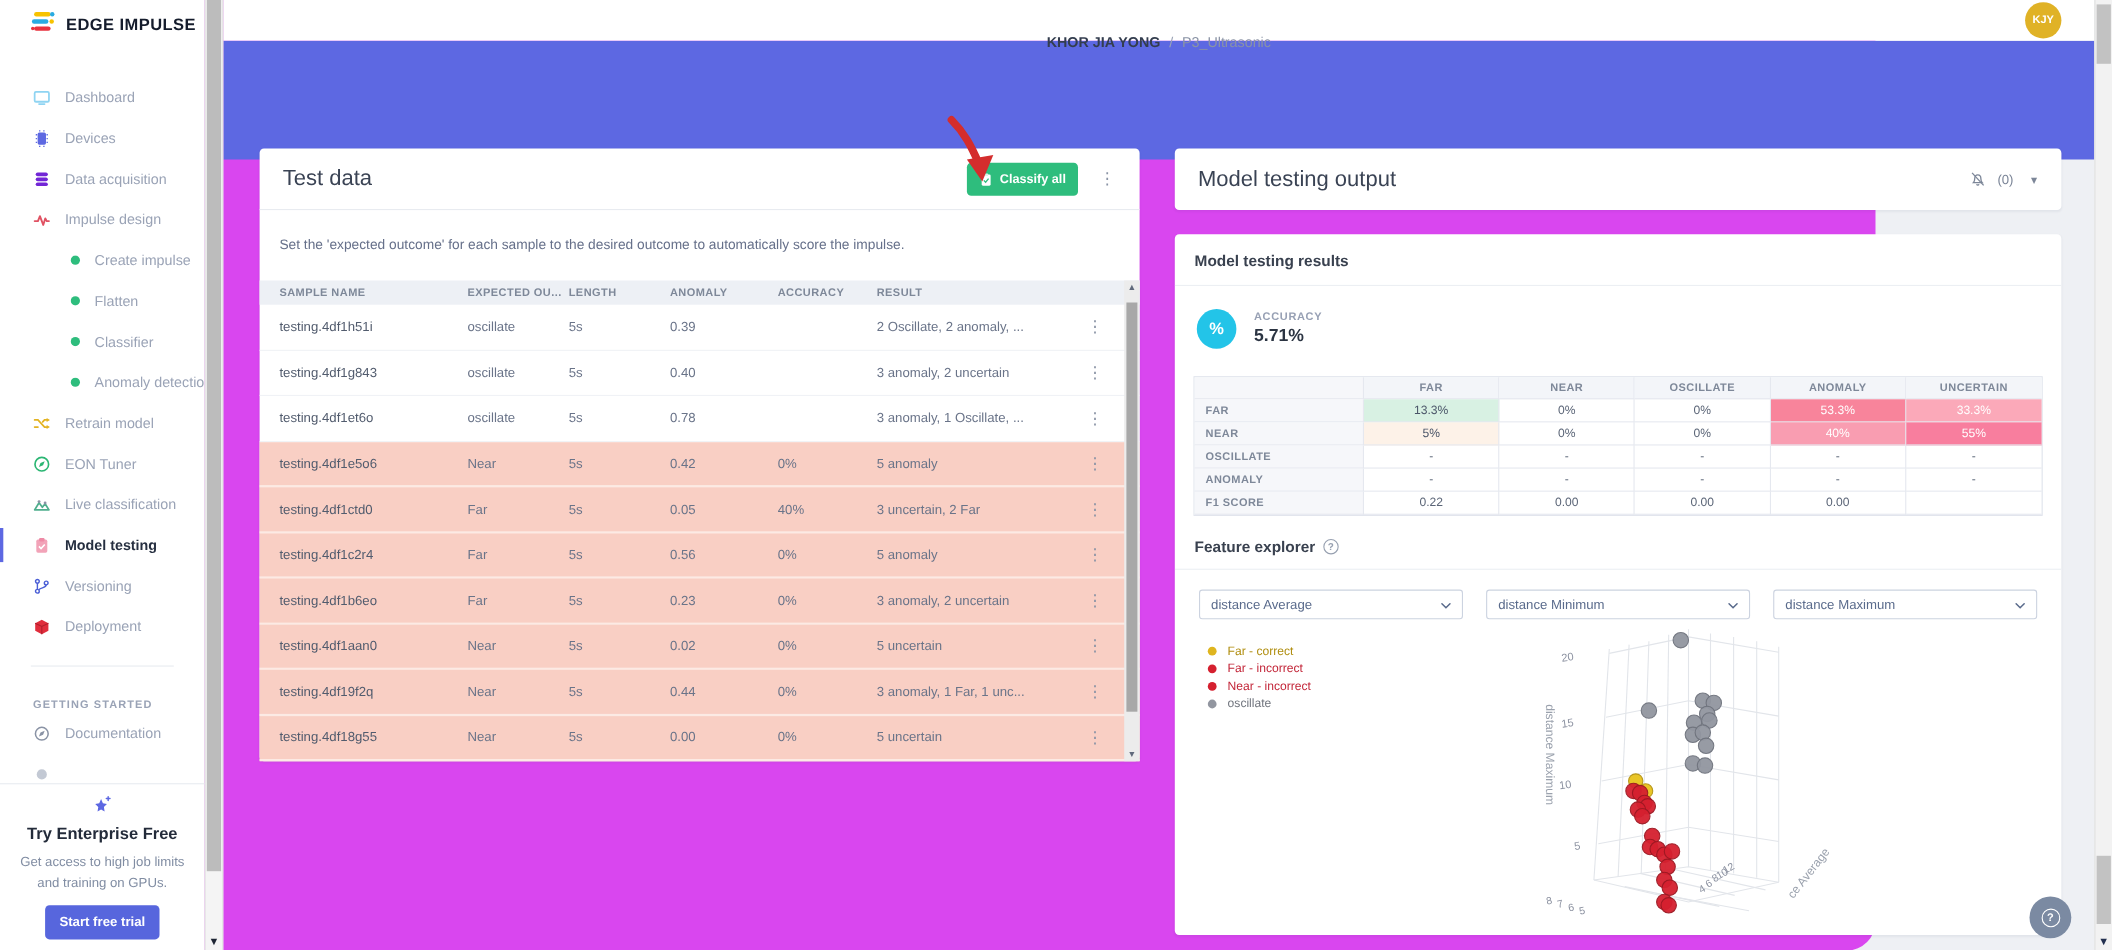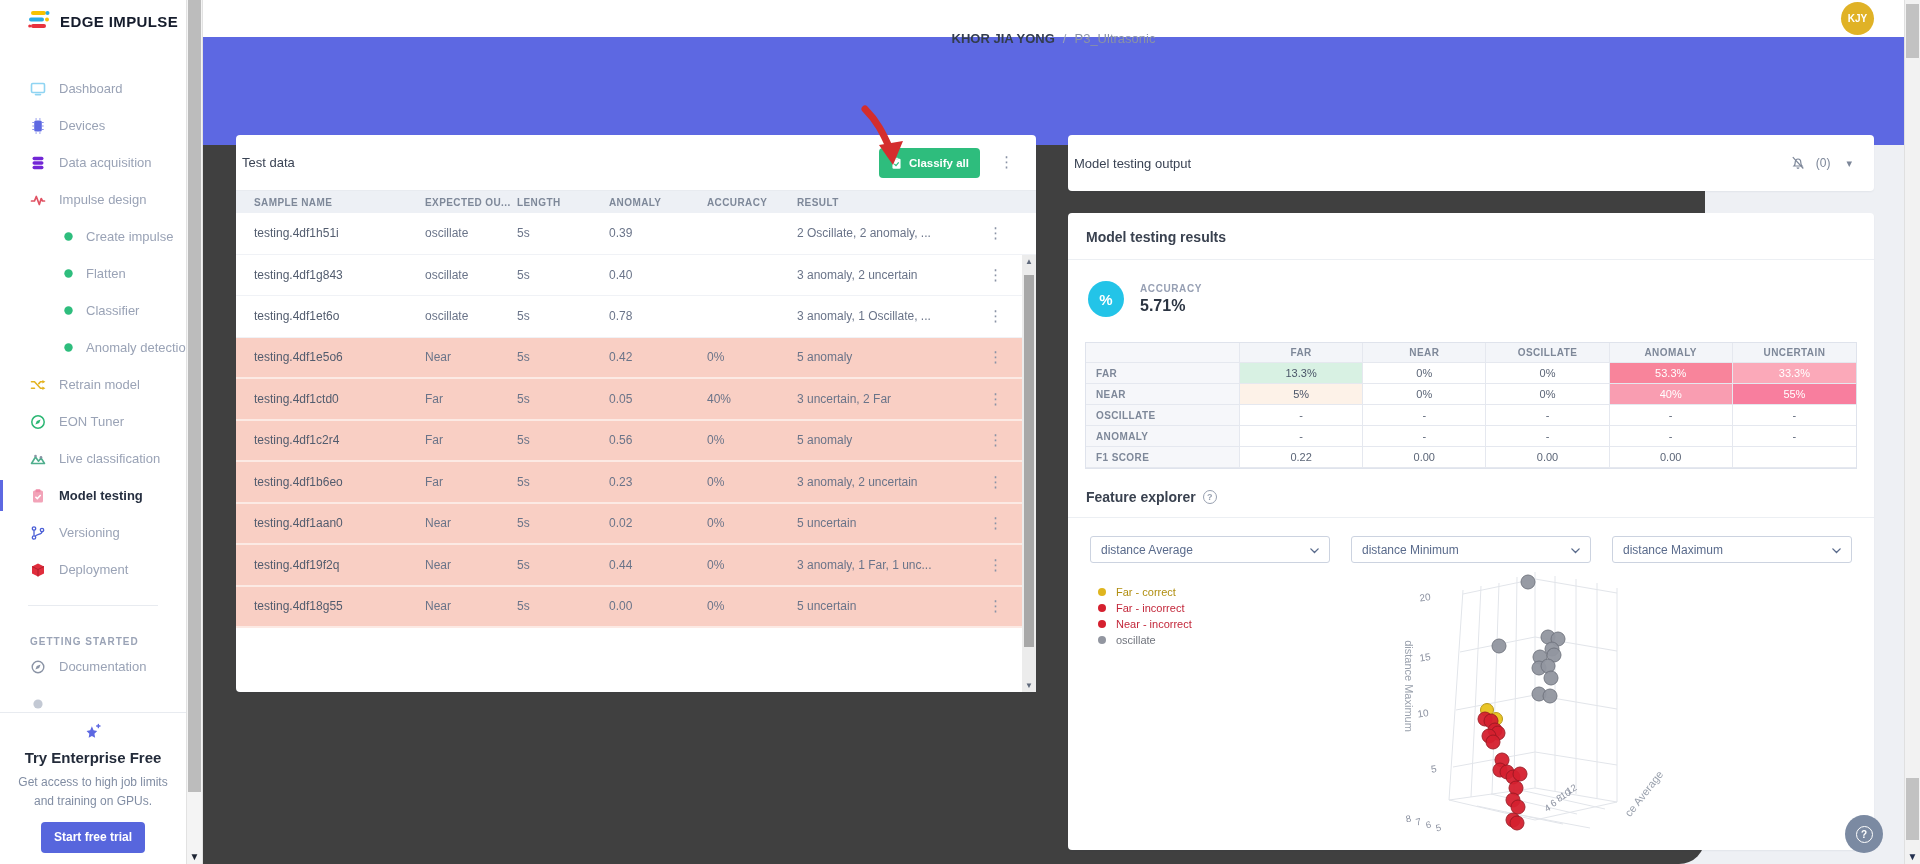--- a/index.html
+++ b/index.html
@@ -5,7 +5,7 @@
   * { margin:0; padding:0; box-sizing:border-box; }
   html,body { width:1920px; height:864px; overflow:hidden; background:#eef0f4;
               font-family:"Liberation Sans", sans-serif; }
-  .app { position:relative; width:1705px; height:864px; background:#404040;border-radius:26px; }
+  .app { position:relative; width:1705px; height:864px; background:#d946ef;border-radius:26px; }
 
   
   .sidebar { position:absolute; left:0; top:0; width:186px; height:864px; background:#fff; z-index:5; }

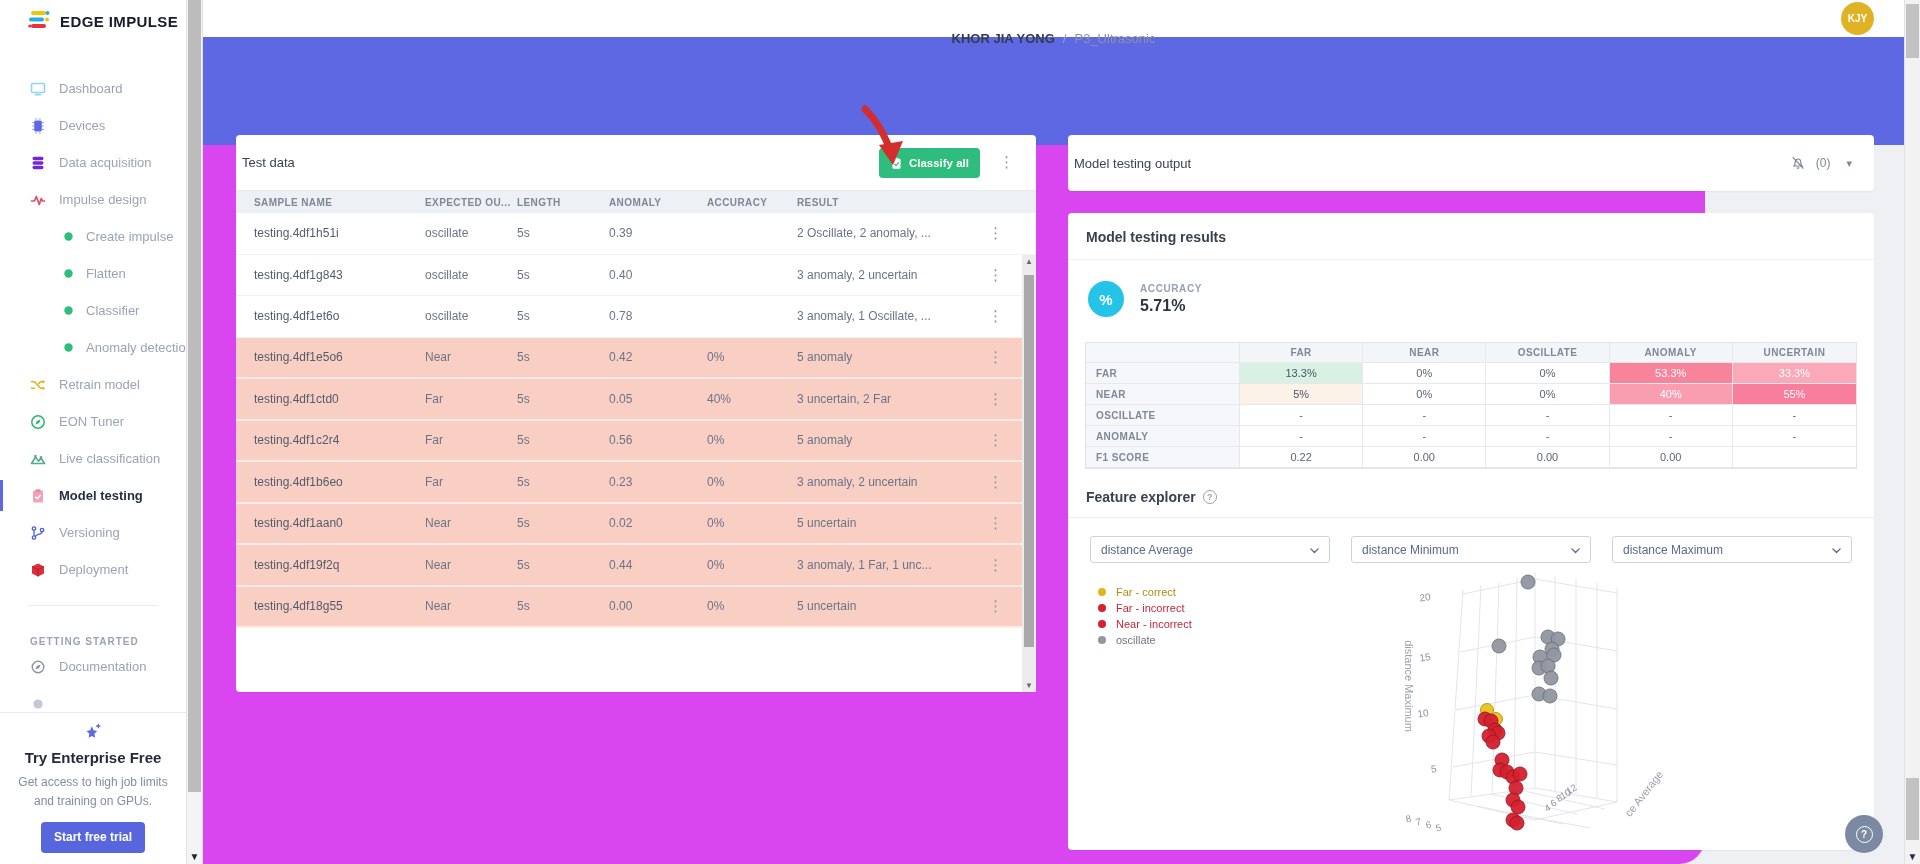--- a/index.html
+++ b/index.html
@@ -56,7 +56,7 @@
   .panel { position:absolute; background:#fff; border-radius:4px; box-shadow:0 1px 2px rgba(40,50,80,.06); z-index:3; }
   .test-panel { left:236px; top:135px; width:800px; height:557px; }
   .panel-head { position:relative; height:56px; border-bottom:1px solid #e8ebf0; display:flex; align-items:center; }
-  .panel-title { font-size:13px; color:#3a4354; padding-left:6px; }
+  .panel-title { font-size:20px; color:#3a4354; padding-left:21px; }
   .classify-btn { position:absolute; right:56px; top:13px; height:30px; padding:0 11px; background:#2ebd7d; border-radius:4px;
                   color:#fff; font-size:11.5px; font-weight:700; display:flex; align-items:center; gap:6px; cursor:pointer; }
   .kebab { font-size:15px; color:#8a93a5; cursor:pointer; padding:4px 8px; }

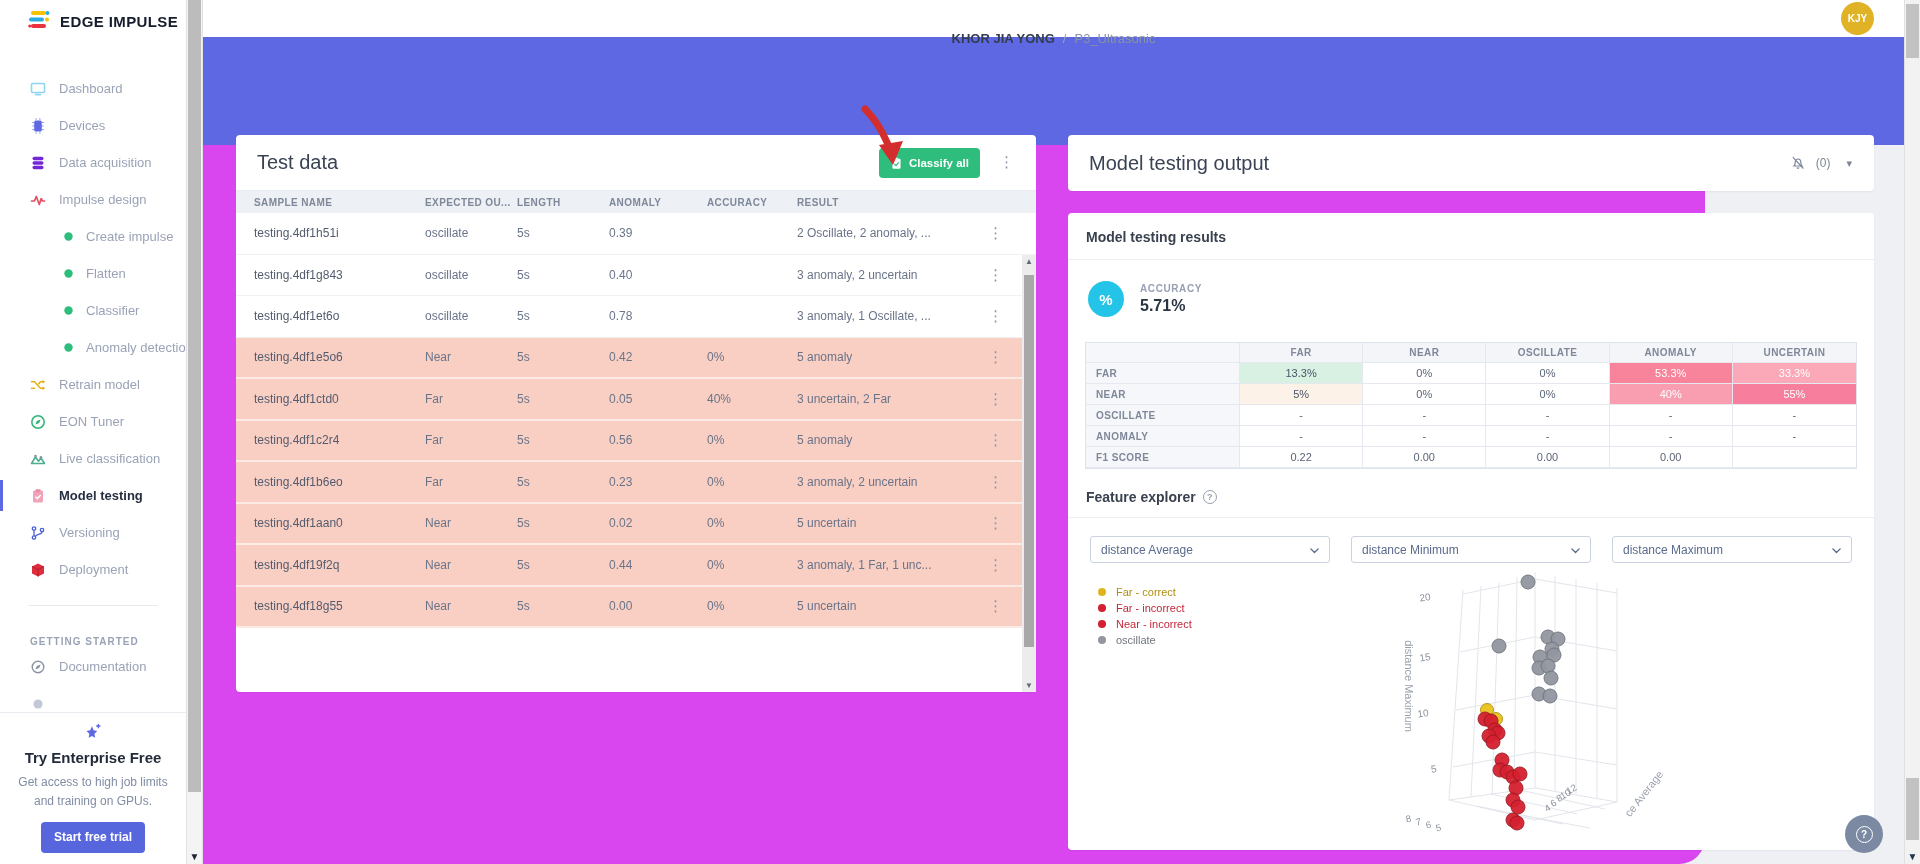--- a/index.html
+++ b/index.html
@@ -341,6 +341,7 @@
       </span>
       <span class="kebab test-kebab">⋮</span>
     </div>
+    <div class="test-desc">Set the 'expected outcome' for each sample to the desired outcome to automatically score the impulse.</div>
     <div class="ttable">
       <div class="trow thead">
           <span>SAMPLE NAME</span>

